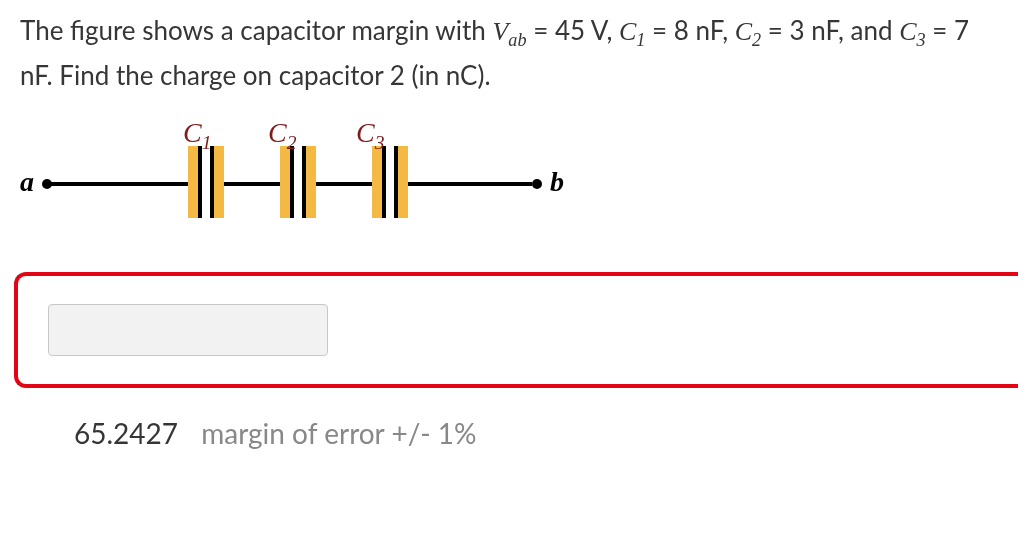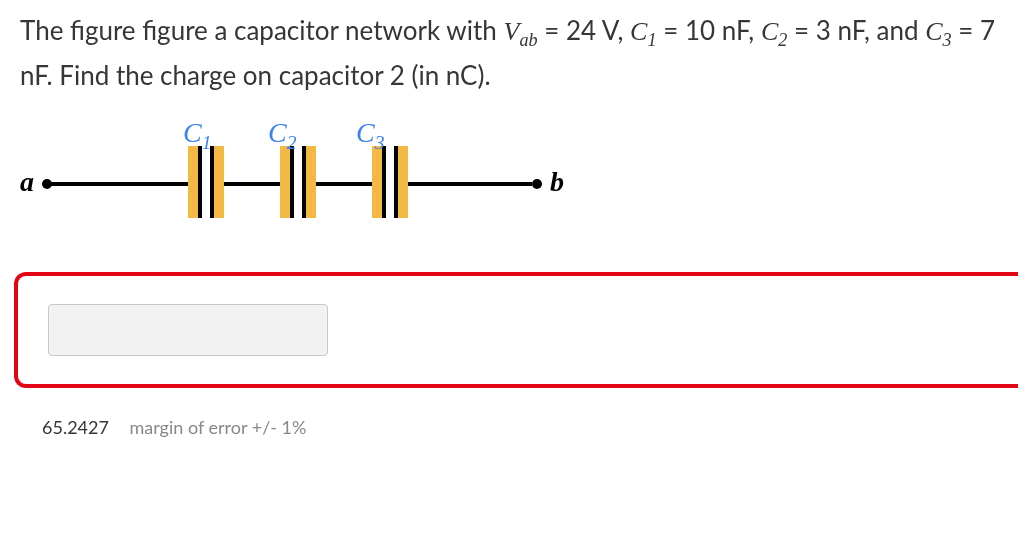--- a/index.html
+++ b/index.html
@@ -127,7 +127,7 @@
 <div class="container">
 
   <div class="question-text">
-    <span>The figure figure a capacitor network with </span><i><span>V</span><sub>ab</sub></i><span> = 24 V, </span><i><span>C</span><sub>1</sub></i><span> = 10 nF, </span><i><span>C</span><sub>2</sub></i><span> = 3 nF, and </span><i><span>C</span><sub>3</sub></i><span> = 7 nF. Find the charge on capacitor 2 (in nC).</span>
+    <span>The figure shows a capacitor margin with </span><i><span>V</span><sub>ab</sub></i><span> = 24 V, </span><i><span>C</span><sub>1</sub></i><span> = 10 nF, </span><i><span>C</span><sub>2</sub></i><span> = 3 nF, and </span><i><span>C</span><sub>3</sub></i><span> = 7 nF. Find the charge on capacitor 2 (in nC).</span>
   </div>
 
   <div class="figure">

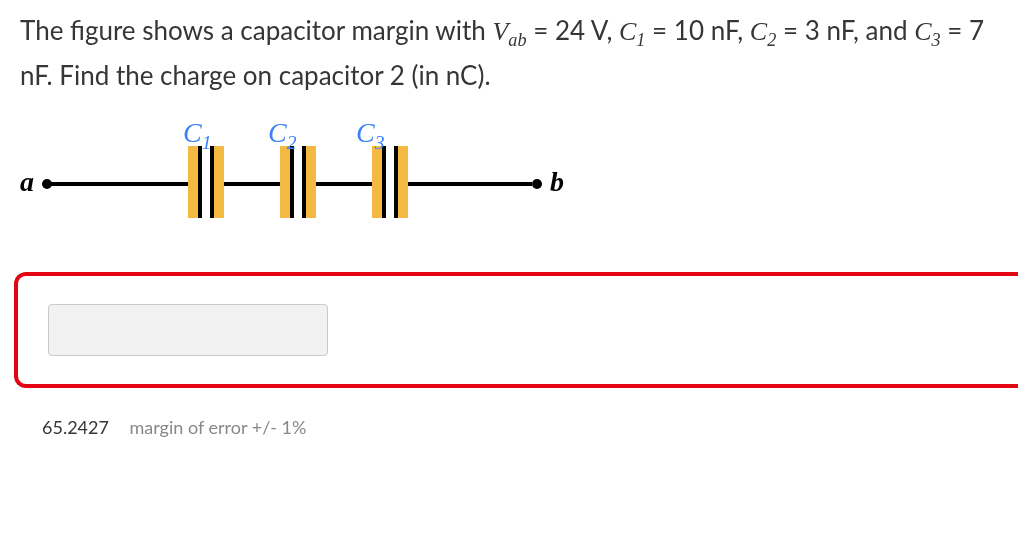--- a/index.html
+++ b/index.html
@@ -127,7 +127,7 @@
 <div class="container">
 
   <div class="question-text">
-    <span>The figure shows a capacitor margin with </span><i><span>V</span><sub>ab</sub></i><span> = 24 V, </span><i><span>C</span><sub>1</sub></i><span> = 10 nF, </span><i><span>C</span><sub>2</sub></i><span> = 3 nF, and </span><i><span>C</span><sub>3</sub></i><span> = 7 nF. Find the charge on capacitor 2 (in nC).</span>
+    <span>The figure shows a capacitor margin with </span><i><span>V</span><sub>ab</sub></i><span> = 45 V, </span><i><span>C</span><sub>1</sub></i><span> = 10 nF, </span><i><span>C</span><sub>2</sub></i><span> = 3 nF, and </span><i><span>C</span><sub>3</sub></i><span> = 7 nF. Find the charge on capacitor 2 (in nC).</span>
   </div>
 
   <div class="figure">

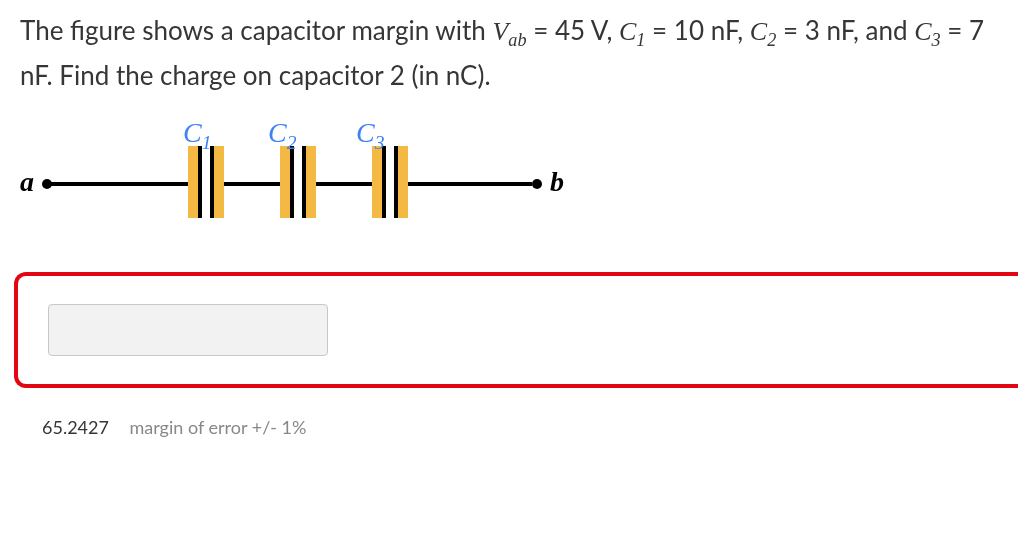--- a/index.html
+++ b/index.html
@@ -127,7 +127,7 @@
 <div class="container">
 
   <div class="question-text">
-    <span>The figure shows a capacitor margin with </span><i><span>V</span><sub>ab</sub></i><span> = 45 V, </span><i><span>C</span><sub>1</sub></i><span> = 10 nF, </span><i><span>C</span><sub>2</sub></i><span> = 3 nF, and </span><i><span>C</span><sub>3</sub></i><span> = 7 nF. Find the charge on capacitor 2 (in nC).</span>
+    <span>The figure shows a capacitor margin with </span><i><span>V</span><sub>ab</sub></i><span> = 45 V, </span><i><span>C</span><sub>1</sub></i><span> = 8 nF, </span><i><span>C</span><sub>2</sub></i><span> = 3 nF, and </span><i><span>C</span><sub>3</sub></i><span> = 7 nF. Find the charge on capacitor 2 (in nC).</span>
   </div>
 
   <div class="figure">

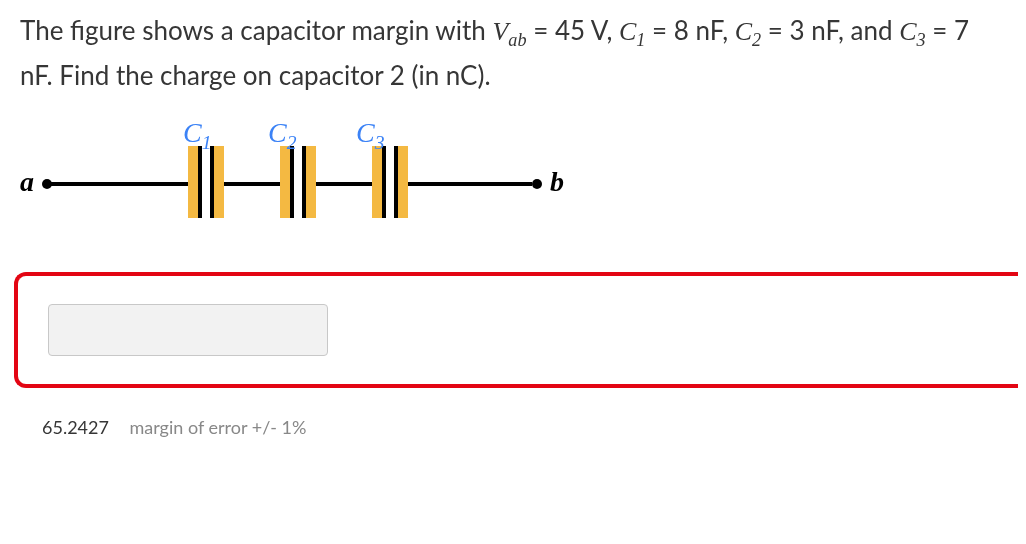--- a/index.html
+++ b/index.html
@@ -58,7 +58,7 @@
     font-family: "Times New Roman", serif;
     font-style: italic;
     font-size: 28px;
-    color: #3b82f6;
+    color: #7f1d1d;
     top: -5px;
   }
   .cap {

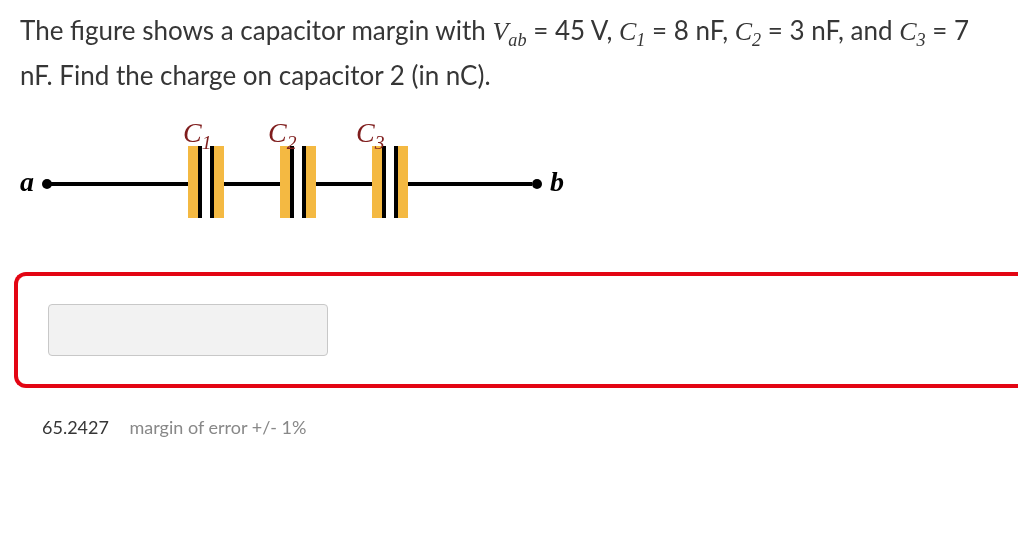--- a/index.html
+++ b/index.html
@@ -109,8 +109,8 @@
 
   .result-line {
     margin-top: 28px;
-    margin-left: 22px;
-    font-size: 18px;
+    margin-left: 54px;
+    font-size: 28px;
   }
   .result-val {
     color: #363636;

